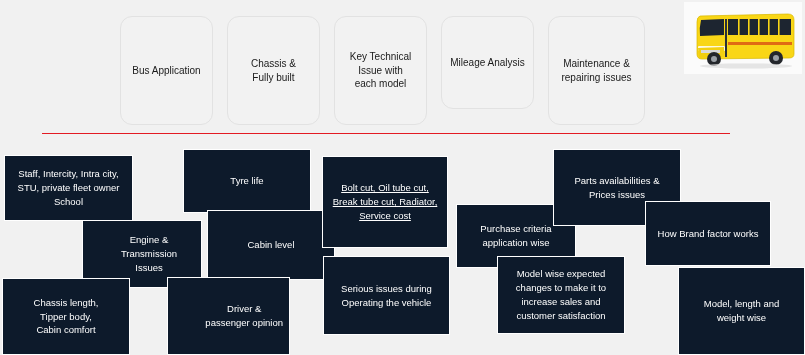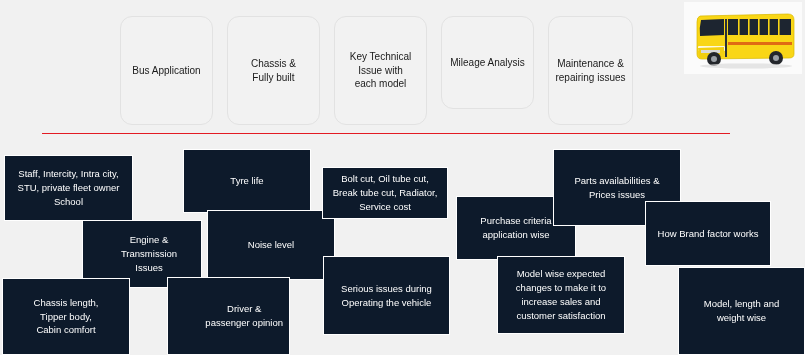--- a/index.html
+++ b/index.html
@@ -129,7 +129,7 @@
       <div class="topcard" style="left: 441px; top: 16px; width: 93px; height: 93px;">
         <span>Mileage Analysis</span>
       </div>
-      <div class="topcard" style="left: 548px; top: 16px; width: 85px; height: 109px;">
+      <div class="topcard" style="left: 548px; top: 16px; width: 97px; height: 109px;">
         <span>Maintenance &amp;<br>repairing issues</span>
       </div>
     </div>

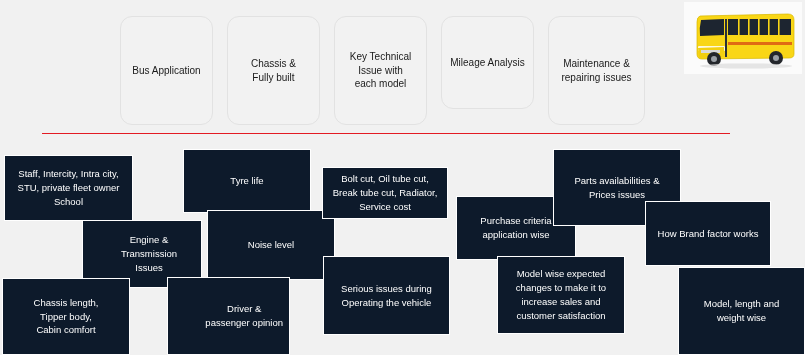--- a/index.html
+++ b/index.html
@@ -189,7 +189,7 @@
       <div class="navybox" style="left: 167px; top: 277px; width: 123px; height: 78px; z-index: 15; justify-content: flex-end;">
         <span>Driver &amp;<br>passenger opinion</span>
       </div>
-      <div class="navybox" style="left: 322px; top: 167px; width: 126px; height: 52px; z-index: 16;">
+      <div class="navybox" style="left: 322px; top: 156px; width: 126px; height: 92px; z-index: 16; text-decoration: underline;">
         <span>Bolt cut, Oil tube cut,<br>Break tube cut, Radiator,<br>Service cost</span>
       </div>
       <div class="navybox" style="left: 323px; top: 256px; width: 127px; height: 79px; z-index: 17;">

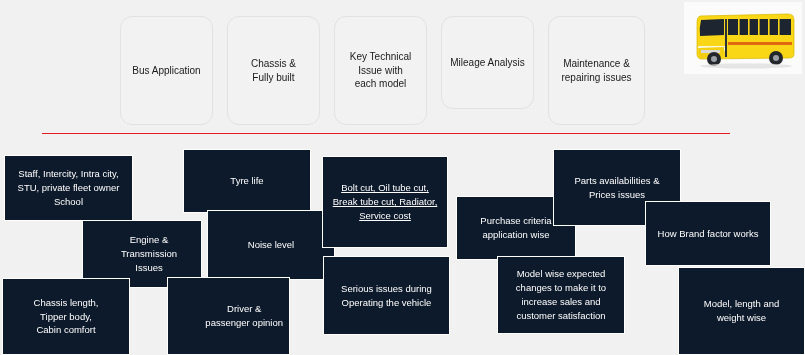--- a/index.html
+++ b/index.html
@@ -195,7 +195,7 @@
       <div class="navybox" style="left: 323px; top: 256px; width: 127px; height: 79px; z-index: 17;">
         <span>Serious issues during<br>Operating the vehicle</span>
       </div>
-      <div class="navybox" style="left: 456px; top: 196px; width: 120px; height: 64px; z-index: 18;">
+      <div class="navybox" style="left: 456px; top: 204px; width: 120px; height: 64px; z-index: 18;">
         <span>Purchase criteria<br>application wise</span>
       </div>
       <div class="navybox" style="left: 497px; top: 256px; width: 128px; height: 78px; z-index: 19;">

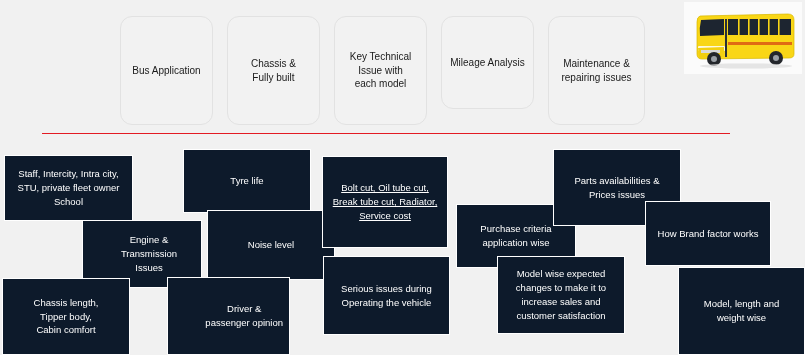--- a/index.html
+++ b/index.html
@@ -184,7 +184,7 @@
         <span>Tyre life</span>
       </div>
       <div class="navybox" style="left: 207px; top: 210px; width: 128px; height: 70px; z-index: 14;">
-        <span>Noise level</span>
+        <span>Cabin level</span>
       </div>
       <div class="navybox" style="left: 167px; top: 277px; width: 123px; height: 78px; z-index: 15; justify-content: flex-end;">
         <span>Driver &amp;<br>passenger opinion</span>

